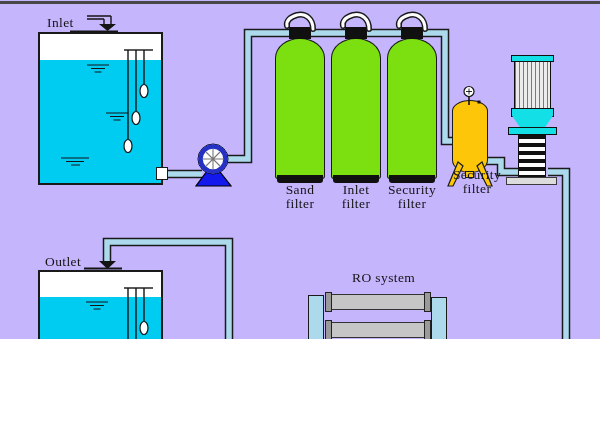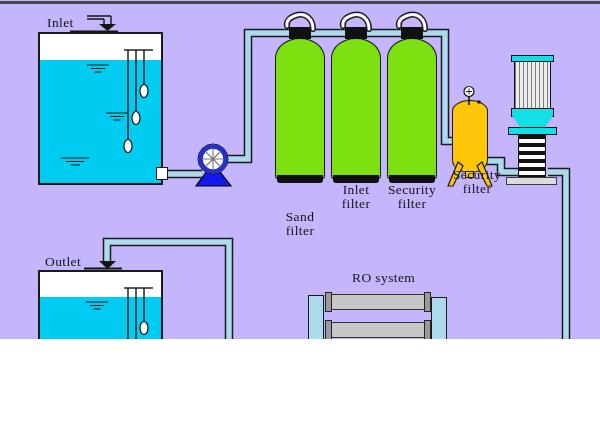--- a/index.html
+++ b/index.html
@@ -194,7 +194,7 @@
   <div class="lbl" style="left:47px;top:16px;">Inlet</div>
   <div class="lbl" style="left:45px;top:255px;">Outlet</div>
 
-  <div class="lbl center" style="left:265px;top:183px;width:70px;margin-top:27px;">
+  <div class="lbl center" style="left:265px;top:183px;width:70px;">
     <div>Sand</div>
     <div>filter</div>
   </div>

